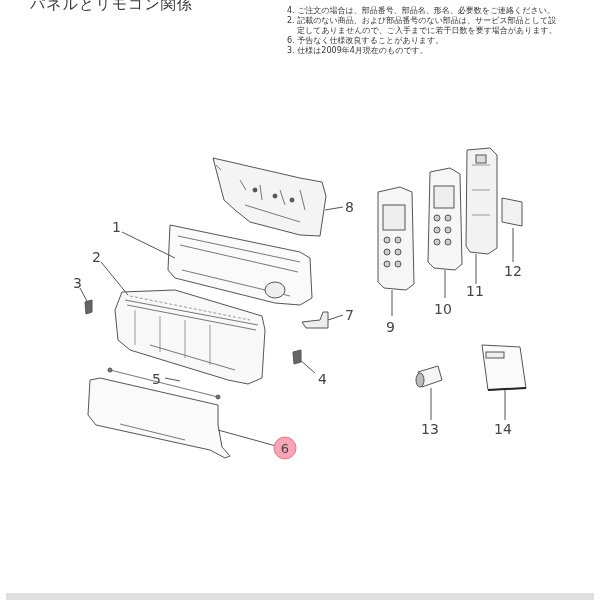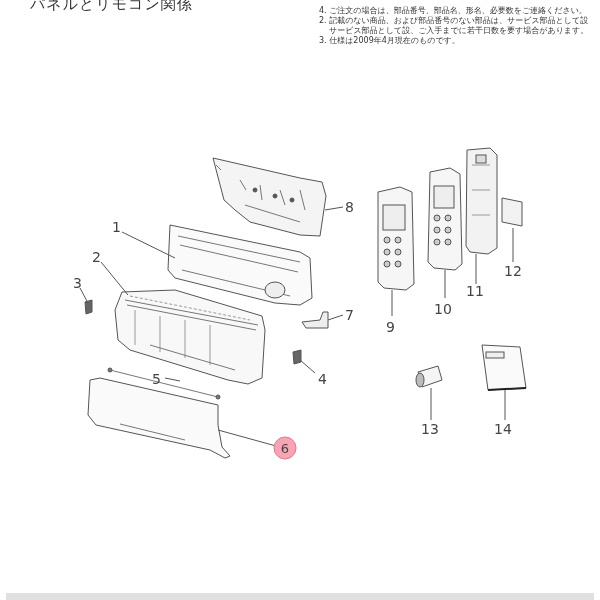--- a/index.html
+++ b/index.html
@@ -6,7 +6,7 @@
   body{width:600px;height:600px;position:relative;overflow:hidden;font-family:"DejaVu Sans",sans-serif;color:#222;}
   .title{position:absolute;left:30px;top:-5px;font-size:15px;letter-spacing:1px;color:#333;}
   .notes{position:absolute;left:287px;top:6px;font-size:8px;line-height:10px;color:#333;}
-  .notes div{white-space:nowrap;margin-left:32px;}
+  .notes div{white-space:nowrap;}
   .notes .ind{padding-left:10px;}
   svg{position:absolute;left:0;top:0;}
   .lbl{font-family:"DejaVu Sans",sans-serif;font-size:14px;fill:#444;}

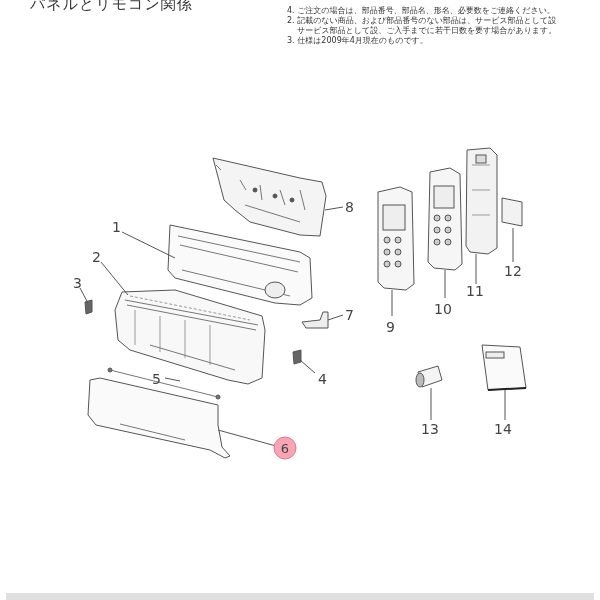--- a/index.html
+++ b/index.html
@@ -20,7 +20,7 @@
 <div class="notes">
   <div>4. ご注文の場合は、部品番号、部品名、形名、必要数をご連絡ください。</div>
   <div>2. 記載のない商品、および部品番号のない部品は、サービス部品として設</div>
-  <div class="ind">サービス部品として設、ご入手までに若干日数を要す場合があります。</div>
+  <div class="ind">定してありませんので、ご入手までに若干日数を要す場合があります。</div>
   <div>3. 仕様は2009年4月現在のものです。</div>
 </div>
 

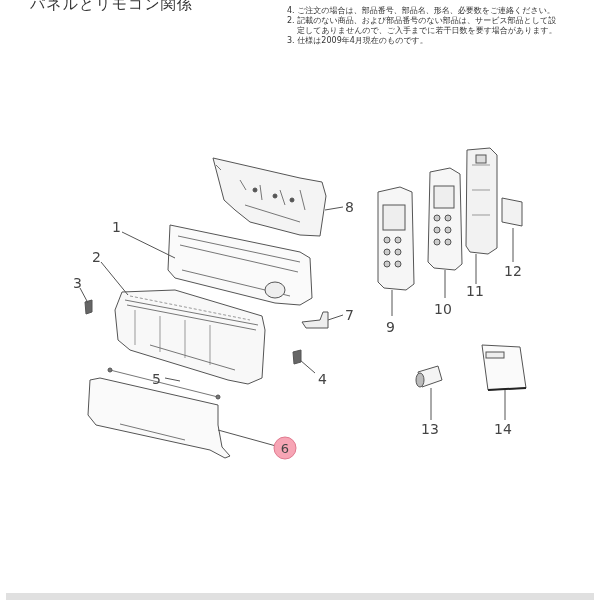--- a/index.html
+++ b/index.html
@@ -21,6 +21,7 @@
   <div>4. ご注文の場合は、部品番号、部品名、形名、必要数をご連絡ください。</div>
   <div>2. 記載のない商品、および部品番号のない部品は、サービス部品として設</div>
   <div class="ind">定してありませんので、ご入手までに若干日数を要す場合があります。</div>
+  <div>6. 予告なく仕様改良することがあります。</div>
   <div>3. 仕様は2009年4月現在のものです。</div>
 </div>
 

